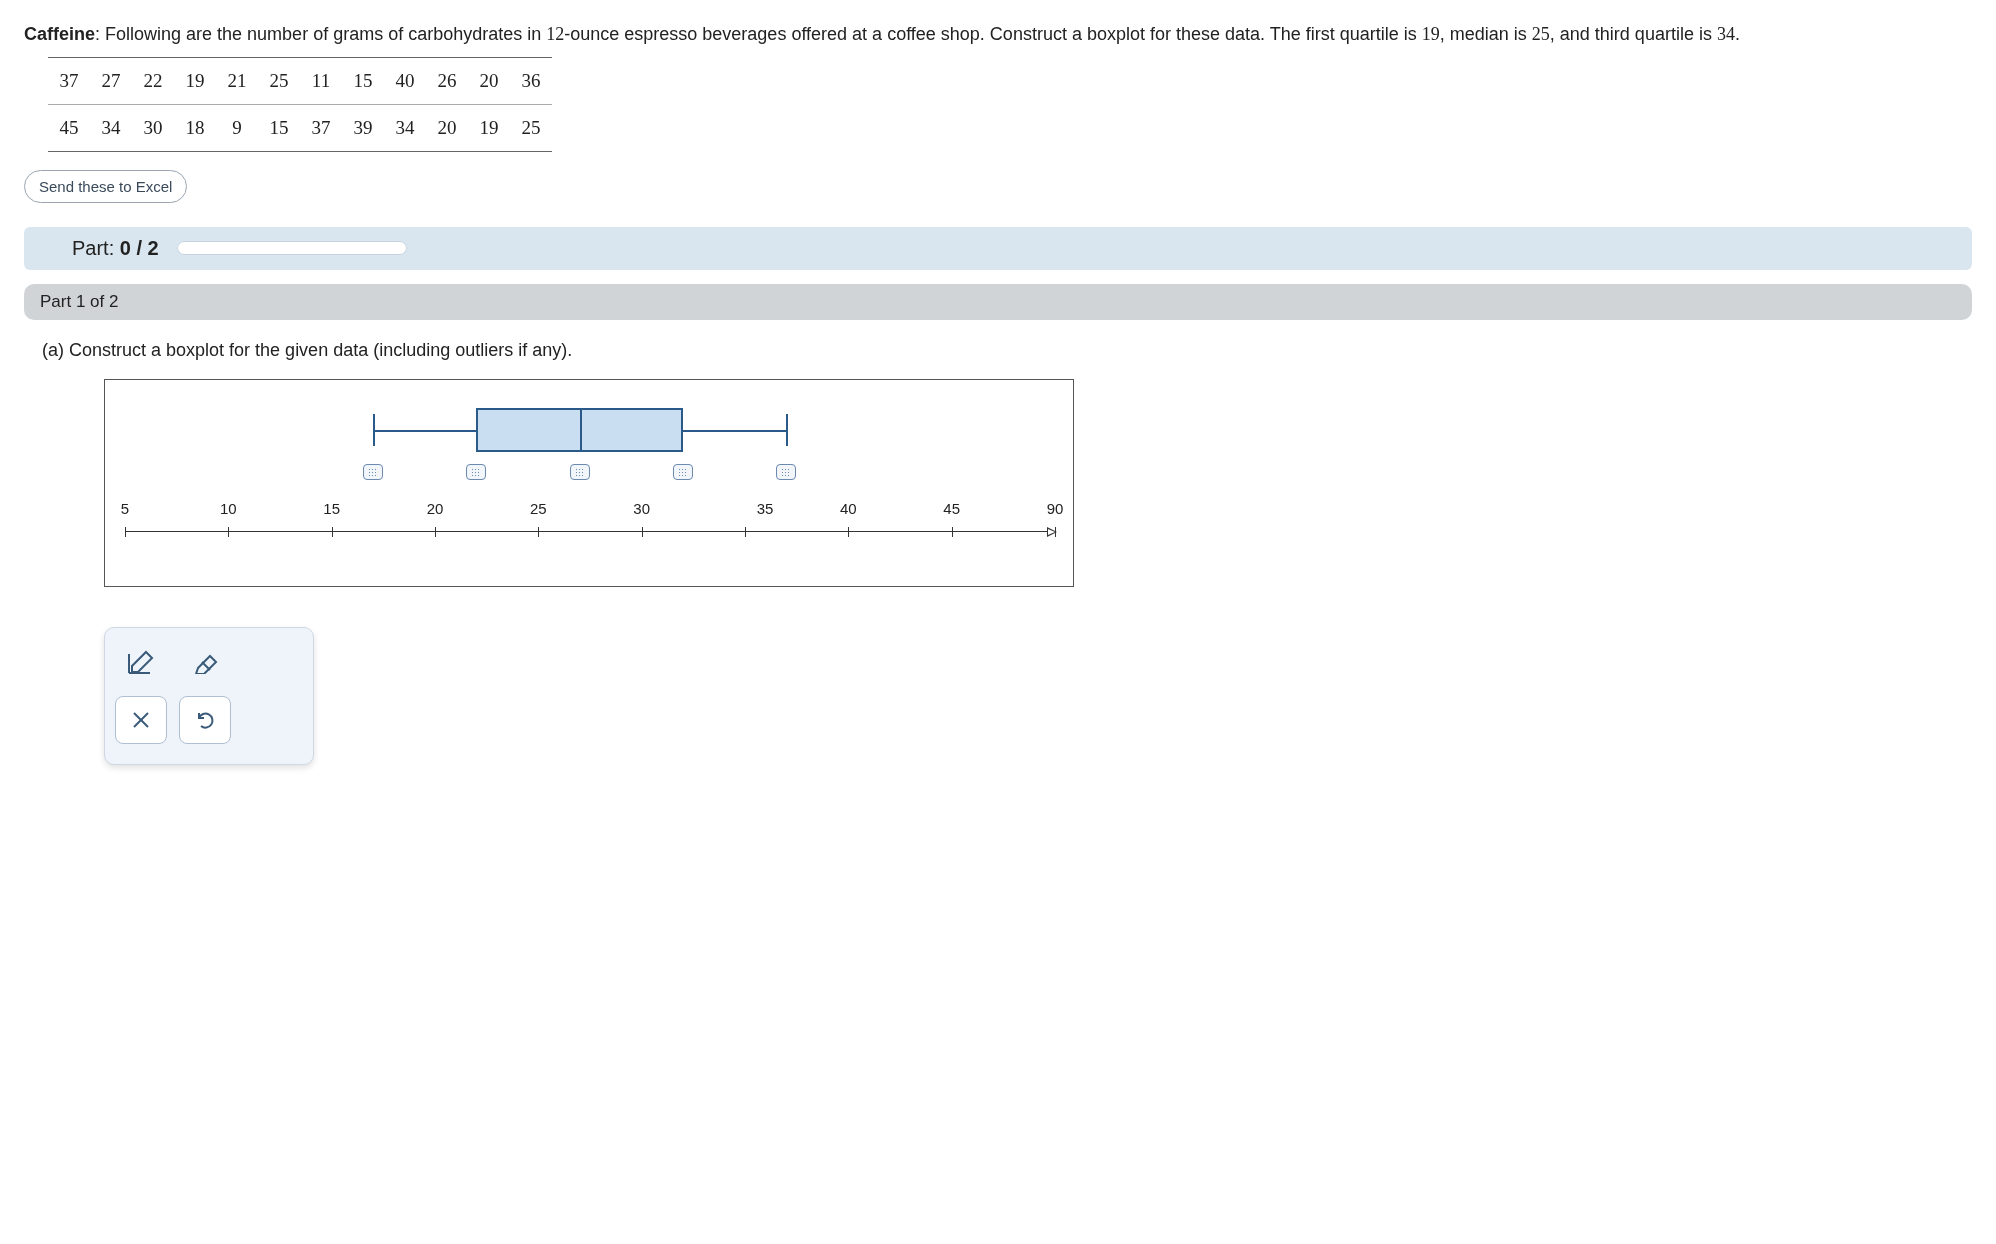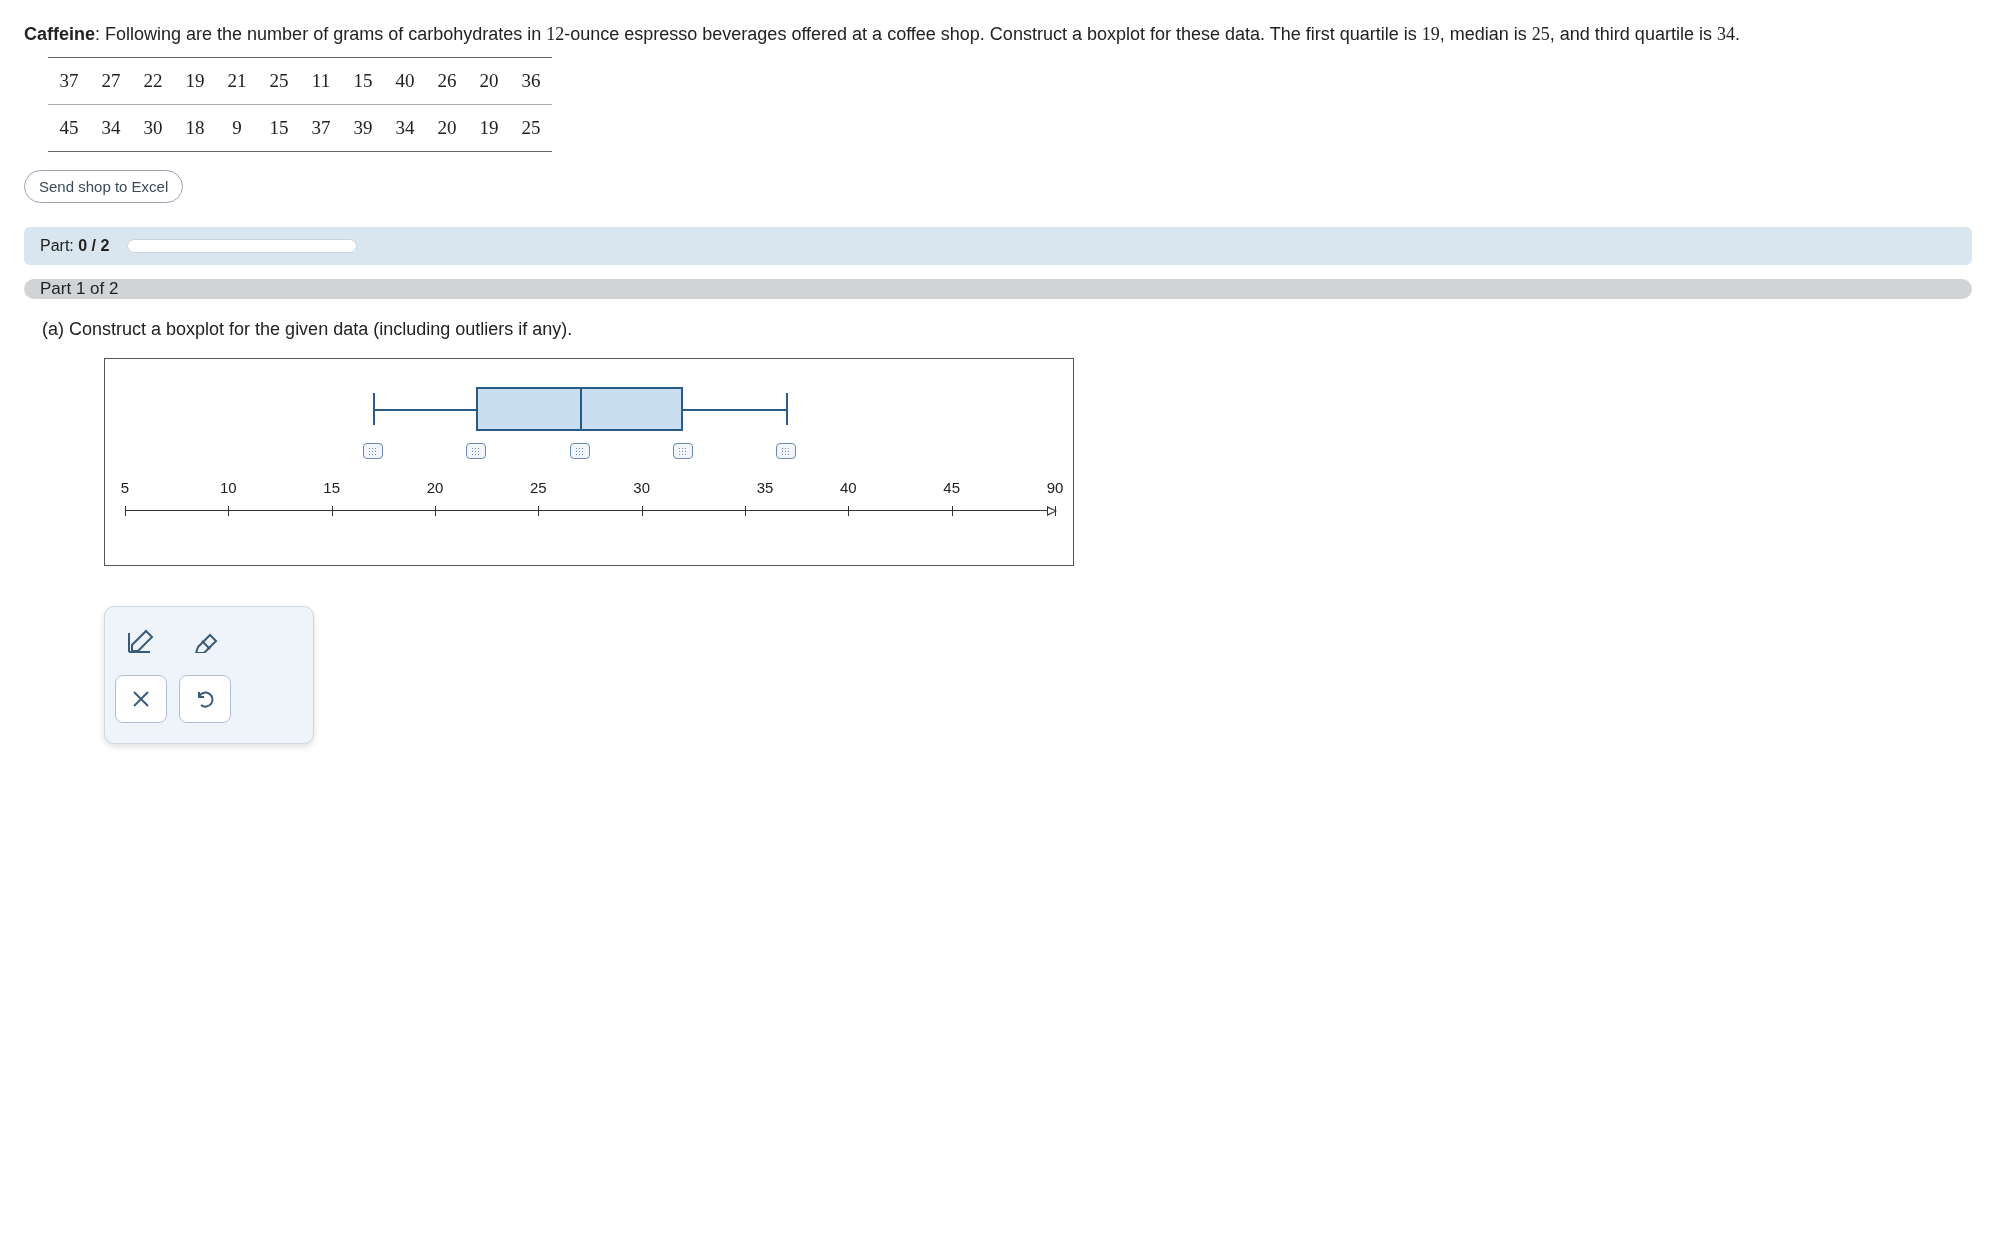--- a/index.html
+++ b/index.html
@@ -237,7 +237,7 @@
     </div></div>
 <br>
 
-<button class="excel-btn">Send shop to Excel</button>
+<button class="excel-btn">Send these to Excel</button>
 
 <div class="progress-bar">
   <span class="label">

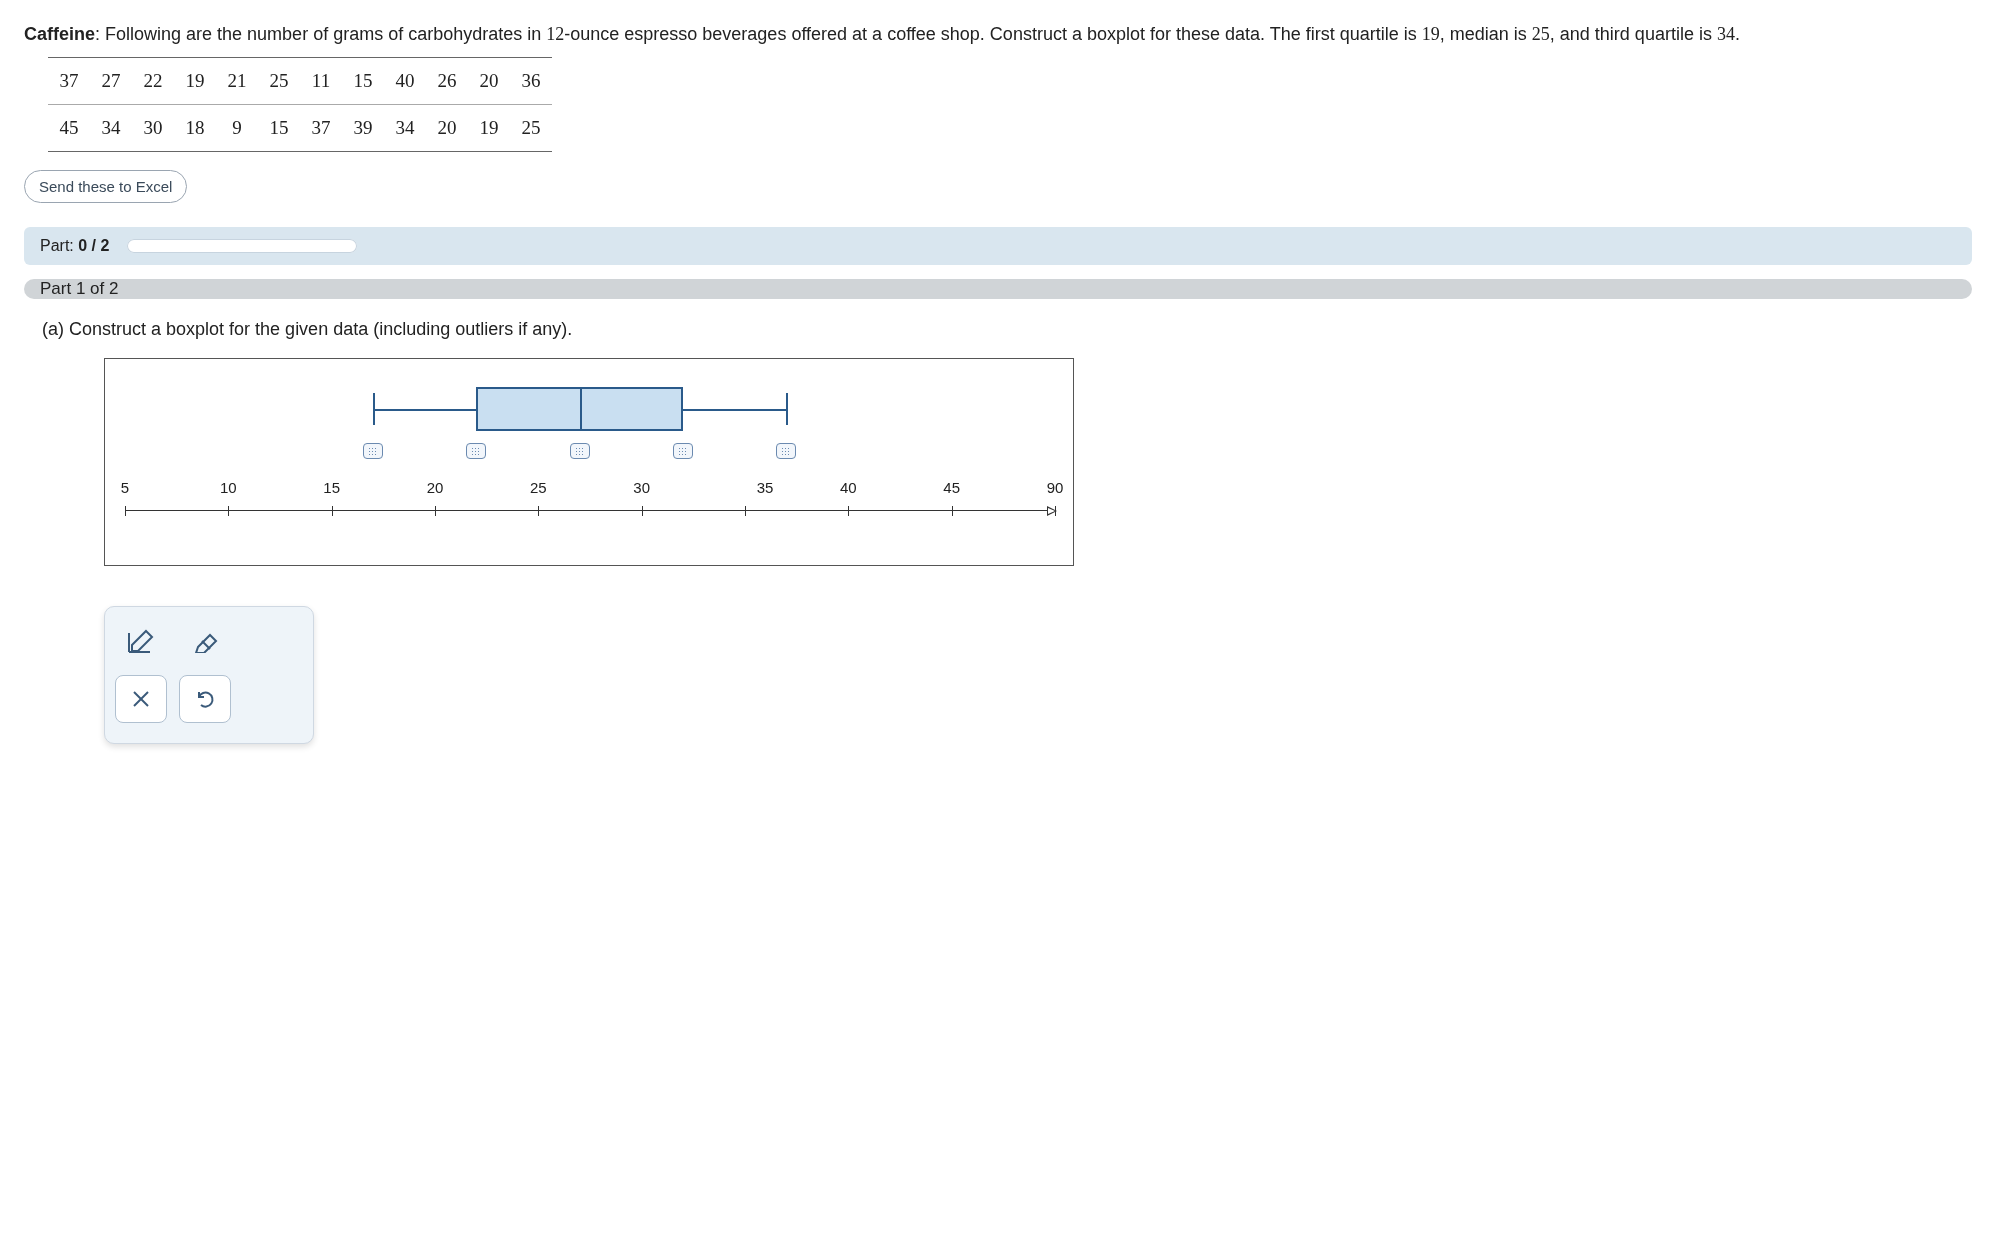--- a/index.html
+++ b/index.html
@@ -49,7 +49,7 @@
     gap: 18px;
     margin-bottom: 14px;
   }
-  .progress-bar .label { font-size: 16px; }
+  .progress-bar .label { font-size: 20px; margin-left: 32px; }
   .progress-track {
     width: 230px; height: 14px;
     background: #fff;

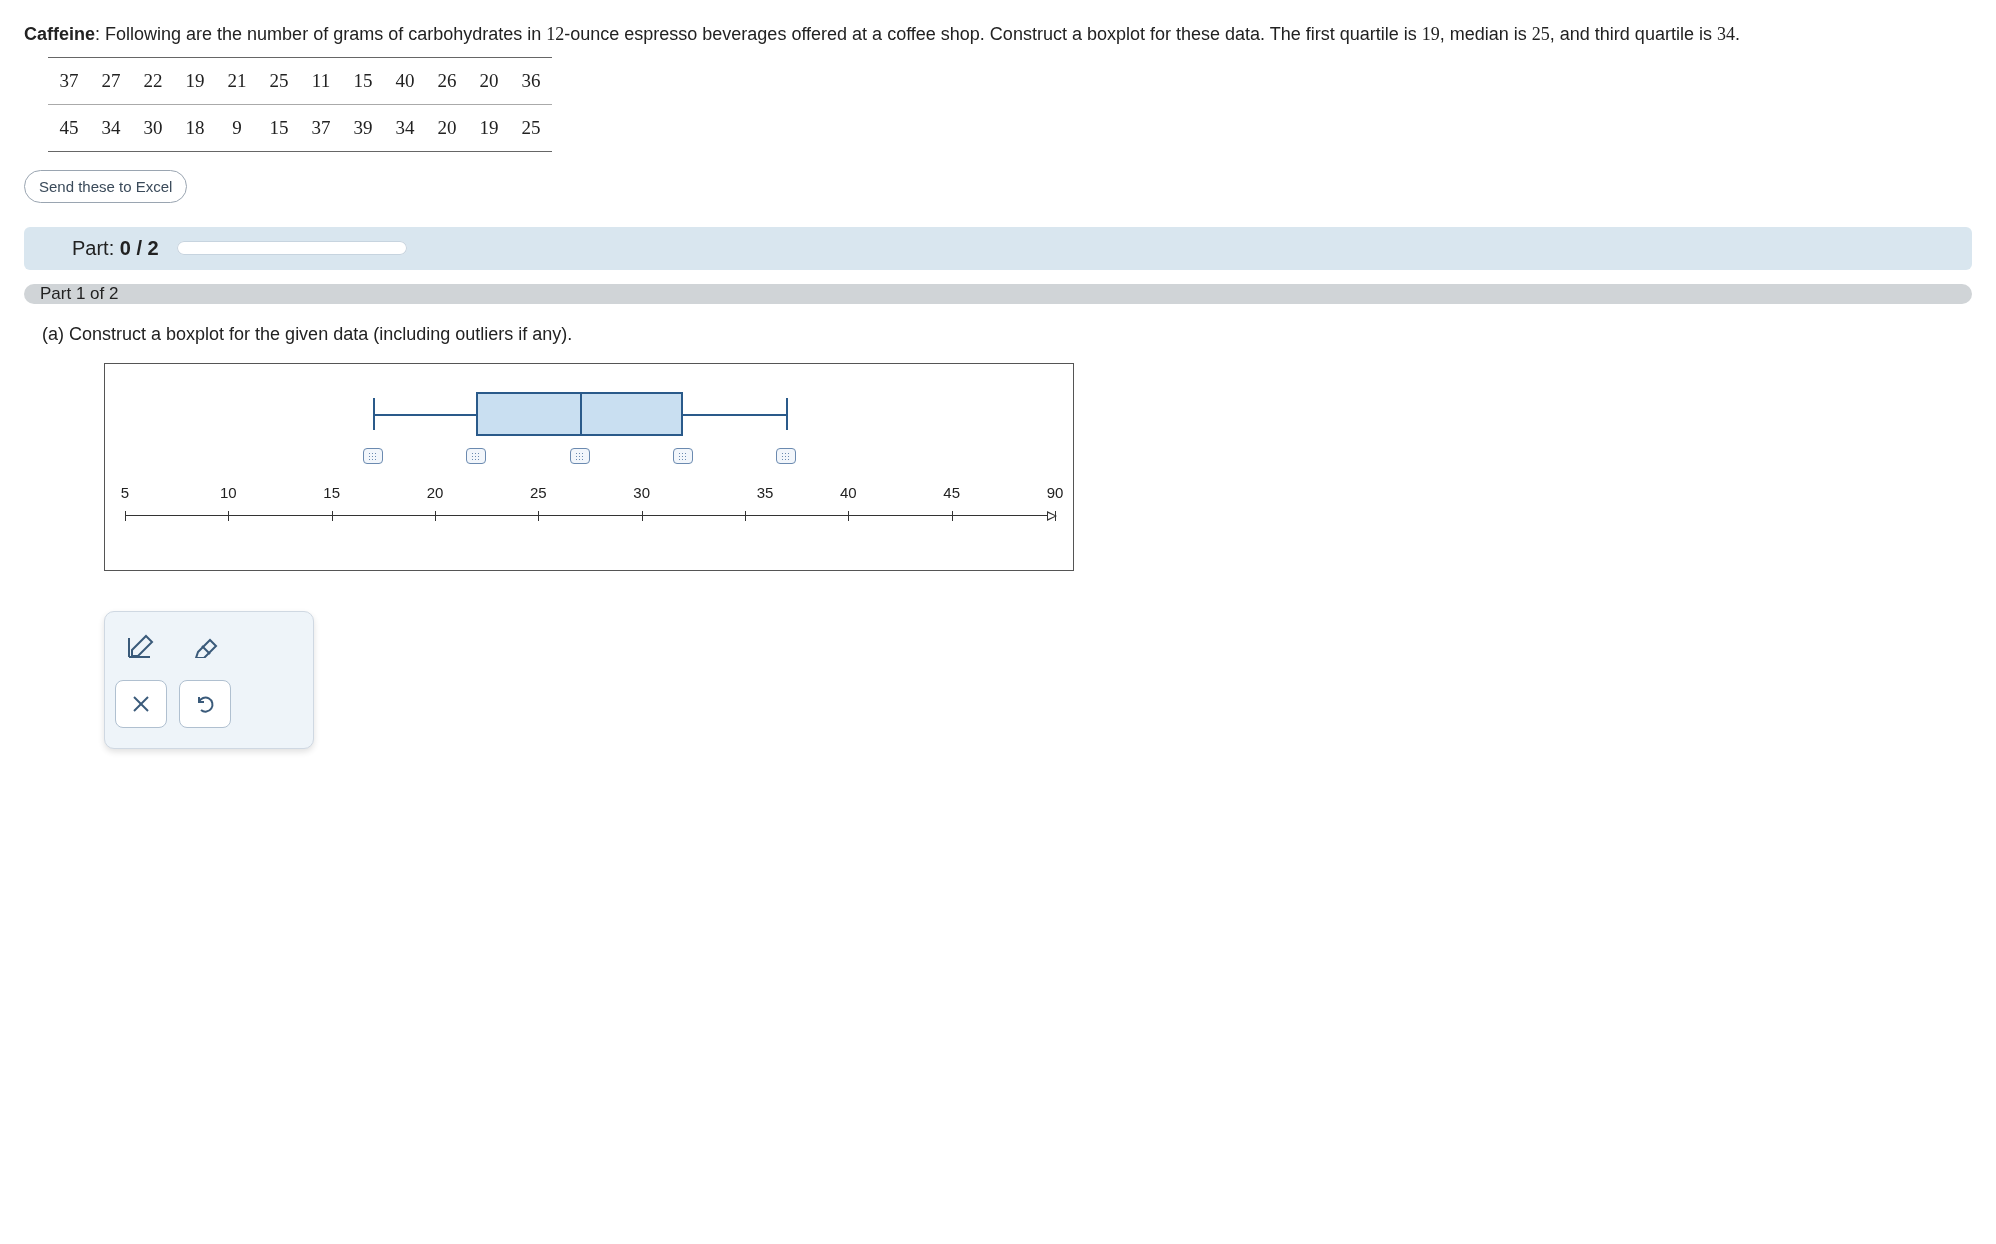--- a/index.html
+++ b/index.html
@@ -59,7 +59,7 @@
   .part-header {
     background: #d0d4d7;
     border-radius: 10px;
-    padding: 0 16px;
+    padding: 8px 16px;
     font-size: 17px;
     margin-bottom: 20px;
   }

